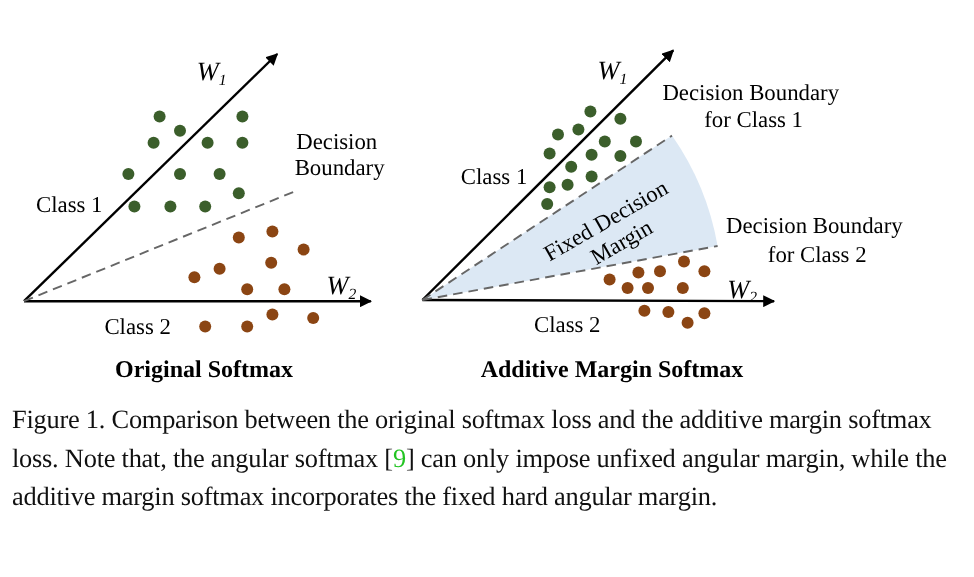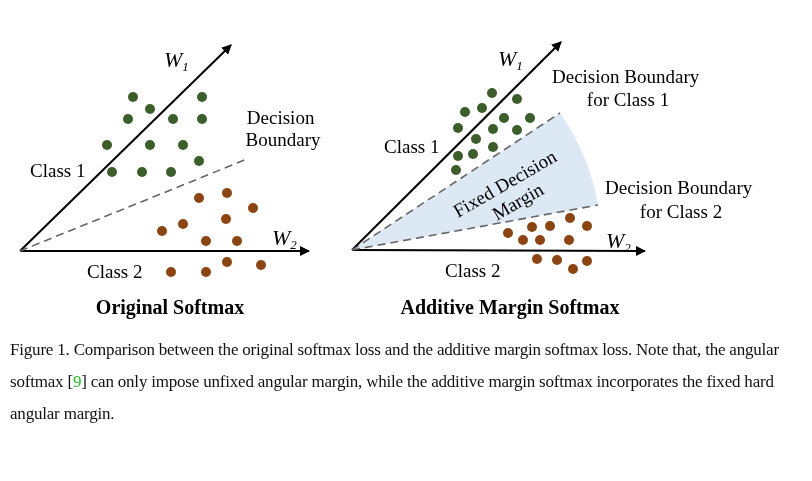--- a/index.html
+++ b/index.html
@@ -5,7 +5,7 @@
   html,body{margin:0;padding:0;background:#fff;}
   body{width:812px;height:481px;position:relative;overflow:hidden;font-family:"Liberation Serif","DejaVu Serif",serif;color:#111;}
   svg{position:absolute;left:0;top:0;}
-  .caption{position:absolute;left:10px;top:334px;width:790px;font-size:17px;line-height:32px;letter-spacing:-0.2px;}
+  .caption{position:absolute;left:10px;top:334px;width:790px;font-size:22px;line-height:32px;letter-spacing:-0.2px;}
   .cite{color:#22c422;}
 </style>
 </head>

